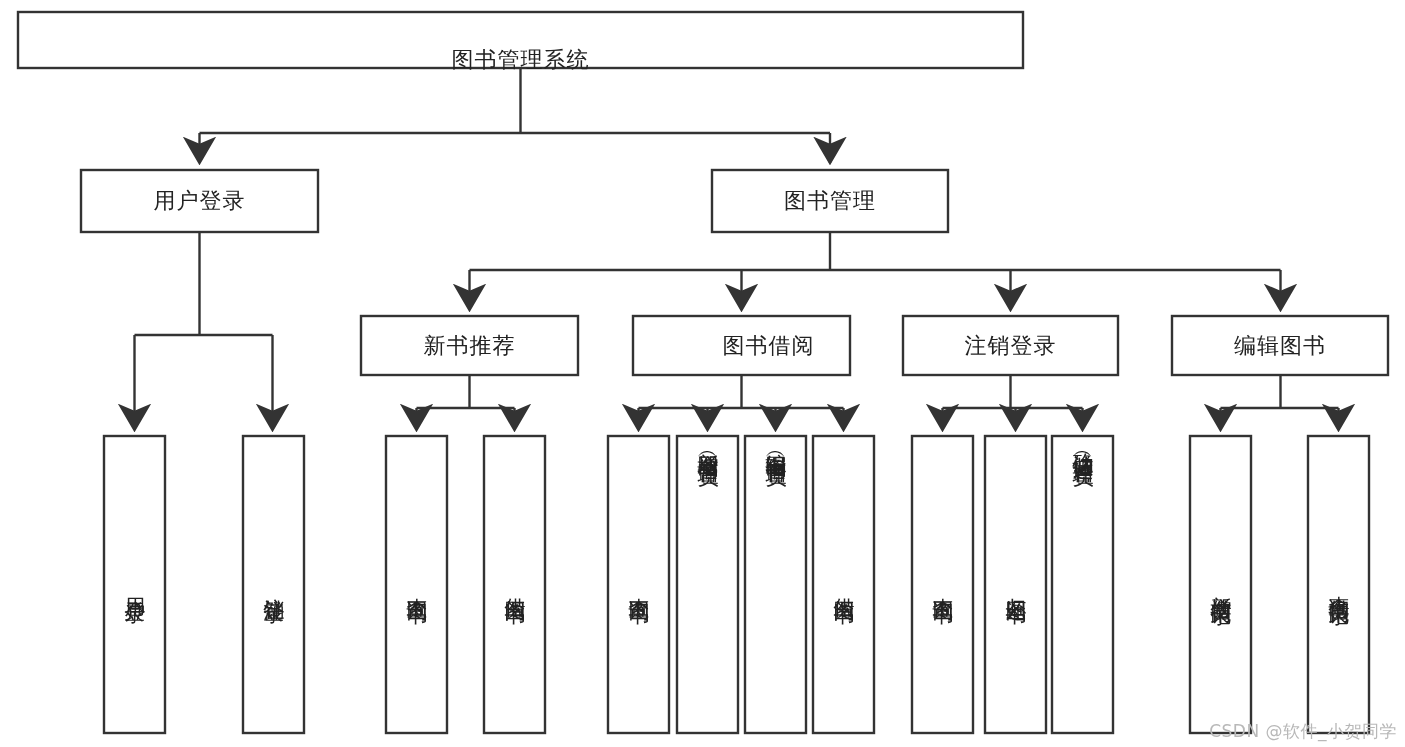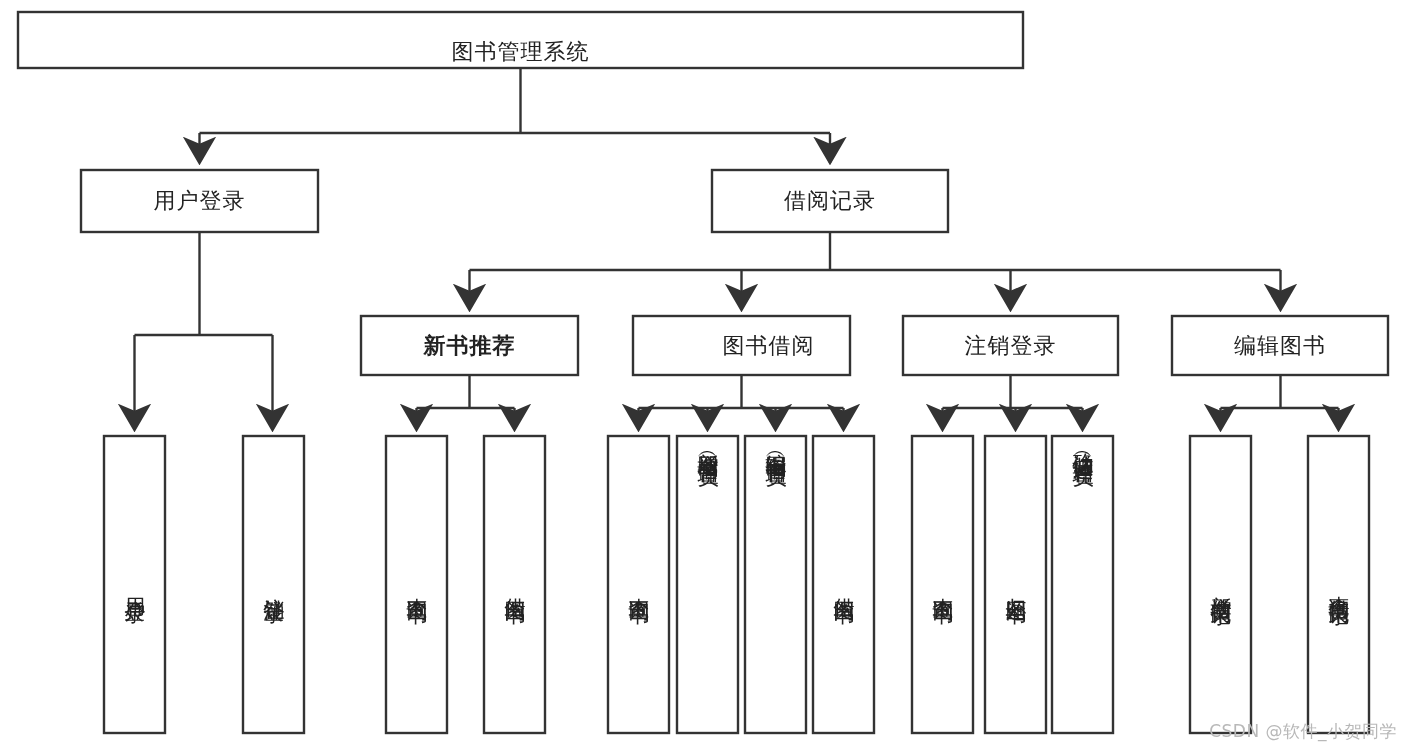--- a/index.html
+++ b/index.html
@@ -179,7 +179,7 @@
     <rect class="node-box" x="1308" y="436" width="61" height="297"></rect>
   </svg>
 
-  <div class="h-text-wrap" style="left:18px; top:16px; width:1005px; height:71px;">
+  <div class="h-text-wrap" style="left:18px; top:24px; width:1005px; height:71px;">
     <span class="h-text">图书管理系统</span>
   </div>
 

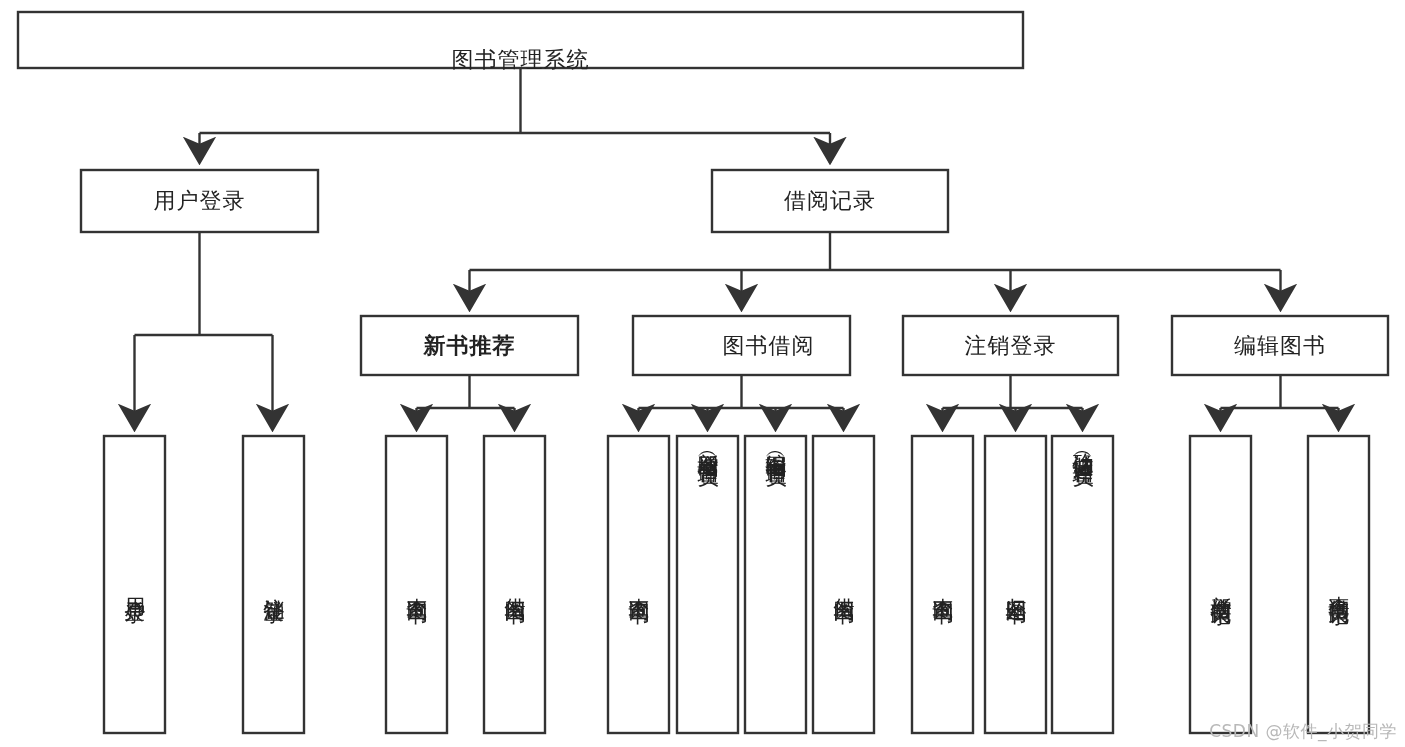--- a/index.html
+++ b/index.html
@@ -188,7 +188,7 @@
   </div>
 
   <div class="h-text-wrap" style="left:712px; top:170px; width:236px; height:62px;">
-    <span class="h-text">借阅记录</span>
+    <span class="h-text">图书管理</span>
   </div>
 
   <div class="h-text-wrap" style="left:361px; top:316px; width:217px; height:59px;font-weight:bold;">

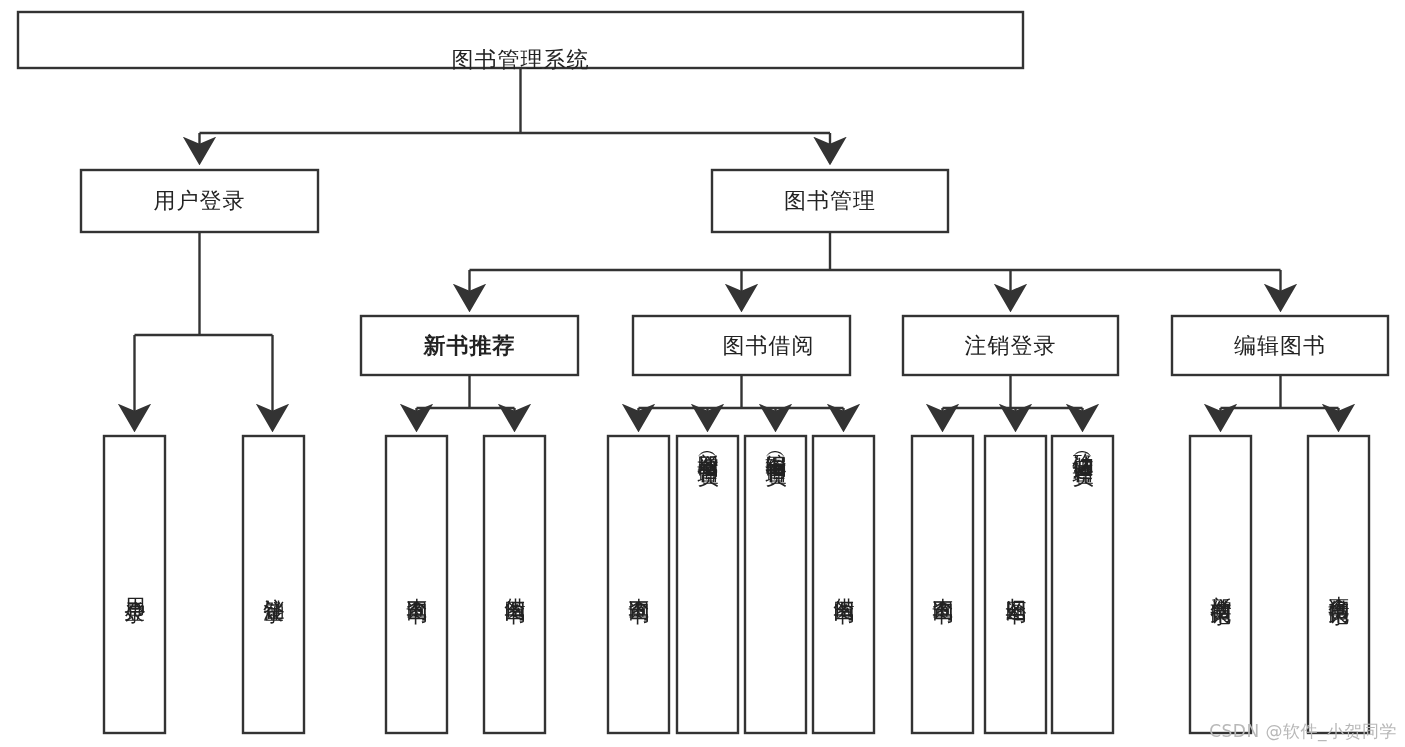--- a/index.html
+++ b/index.html
@@ -191,7 +191,7 @@
     <span class="h-text">图书管理</span>
   </div>
 
-  <div class="h-text-wrap" style="left:361px; top:316px; width:217px; height:59px;font-weight:bold;">
+  <div class="h-text-wrap" style="left:361px; top:316px; width:217px; height:59px;">
     <span class="h-text">新书推荐</span>
   </div>
 

